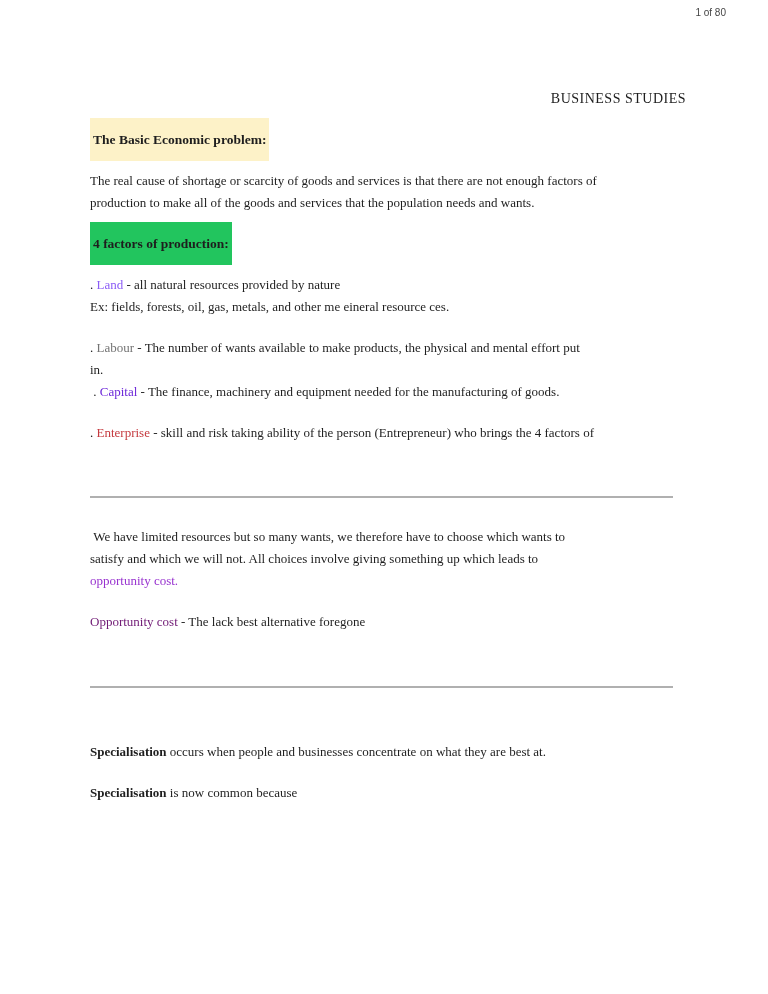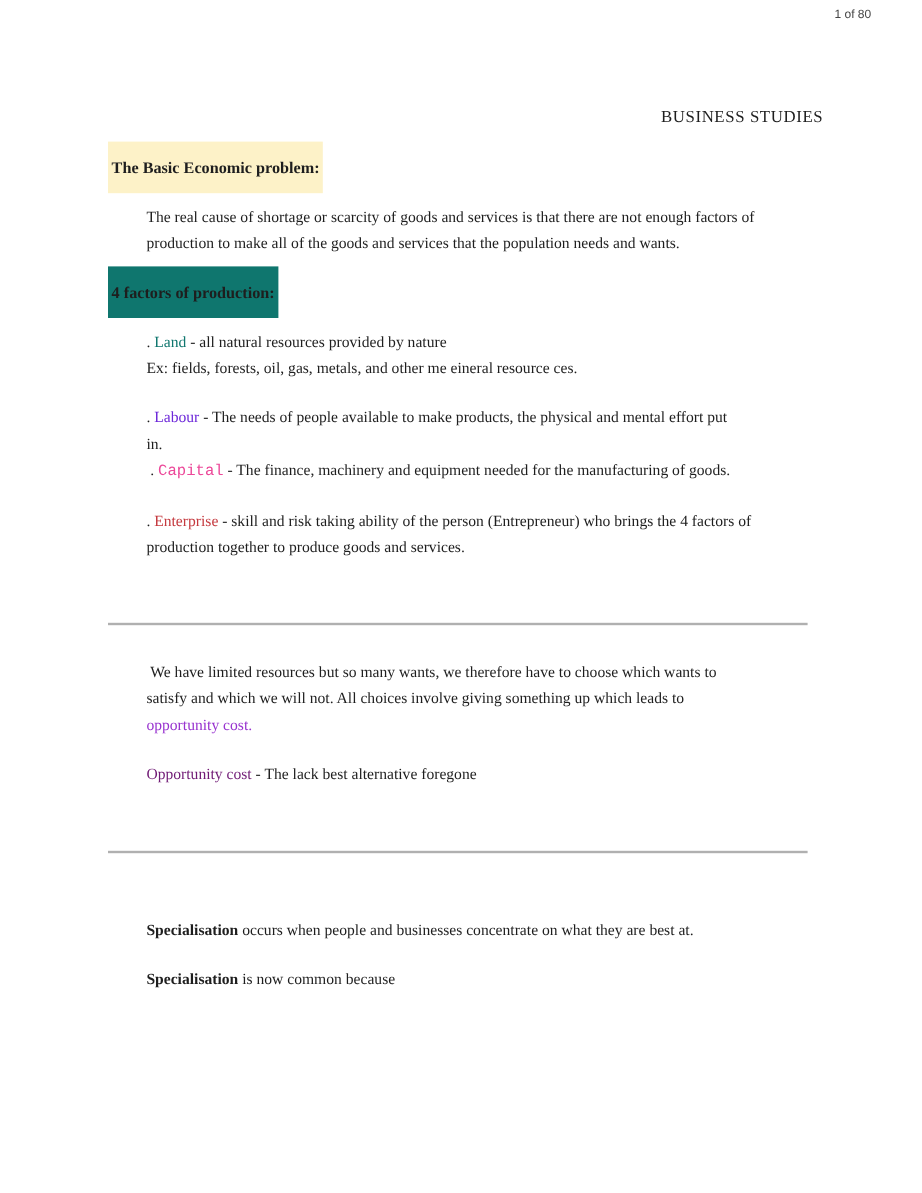--- a/index.html
+++ b/index.html
@@ -56,7 +56,6 @@
   }
   .para {
     white-space: pre-wrap;
-    margin-left: 32px;
   }
   .divider {
     height: 2px;

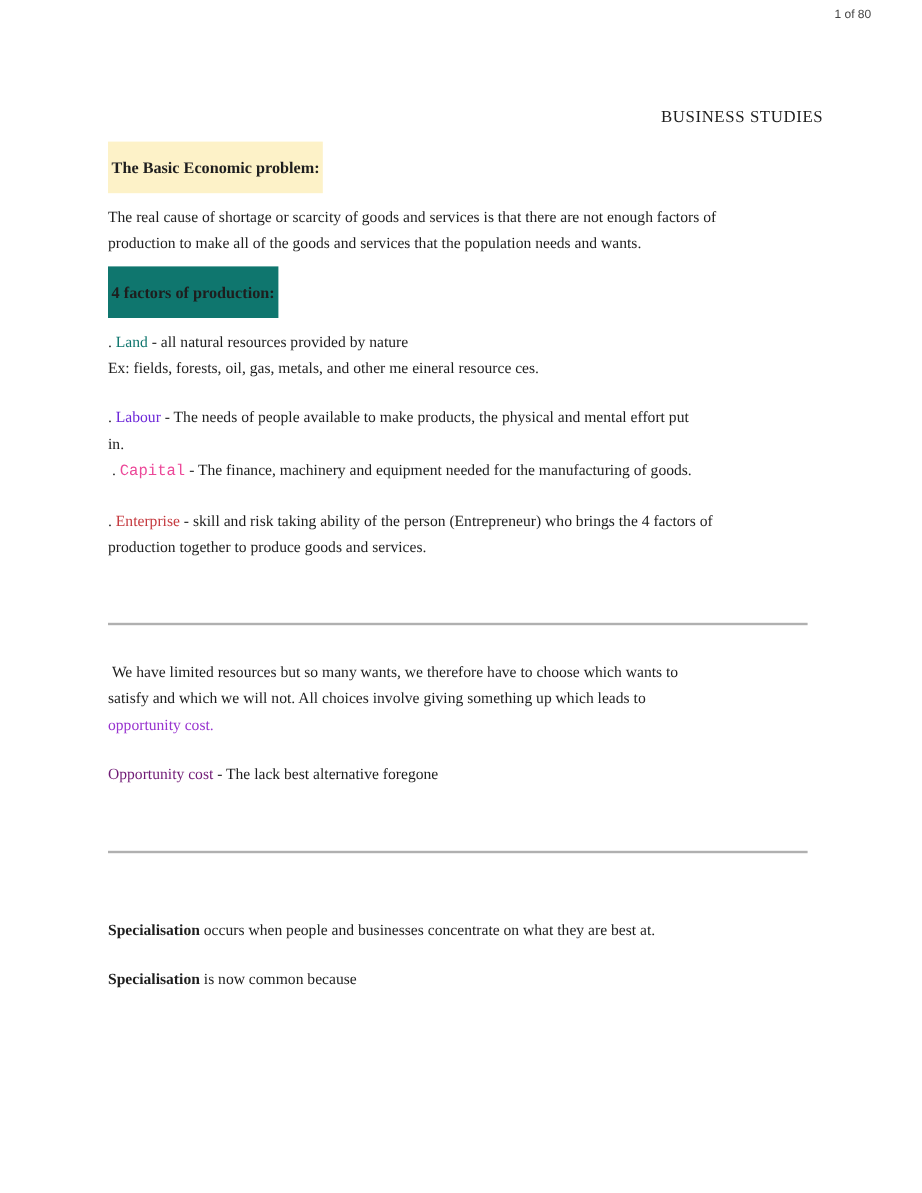--- a/index.html
+++ b/index.html
@@ -73,7 +73,7 @@
       <div class="blk title">BUSINESS STUDIES</div>
       <div class="blk"><span class="hl" style="background: rgb(253, 242, 200);">The Basic Economic problem:</span></div>
       <p class="blk para"><span>The real cause of shortage or scarcity of goods and services is that there are not enough factors of</span><br><span>production to make all of the goods and services that the population needs and wants.</span></p>
-      <div class="blk"><span class="hl" style="background: #0f766e;">4 factors of production:</span></div>
+      <div class="blk"><span class="hl" style="background: #22c55e;">4 factors of production:</span></div>
       <p class="blk para"><span>. </span><span style="color: #0f766e;">Land</span><span> - all natural resources provided by nature</span><br><span>Ex: fields, forests, oil, gas, metals, and other me eineral resource ces.</span></p>
       <p class="blk para"><span>. </span><span style="color: #6d28d9;">Labour</span><span> - The needs of people available to make products, the physical and mental effort put</span><br><span>in.</span><br><span> . </span><span style="color: #ec4899; font-family: Liberation Mono, monospace;">Capital</span><span> - The finance, machinery and equipment needed for the manufacturing of goods.</span></p>
       <p class="blk para"><span>. </span><span style="color: rgb(197, 58, 63);">Enterprise</span><span> - skill and risk taking ability of the person (Entrepreneur) who brings the 4 factors of</span><br><span>production together to produce goods and services.</span></p>

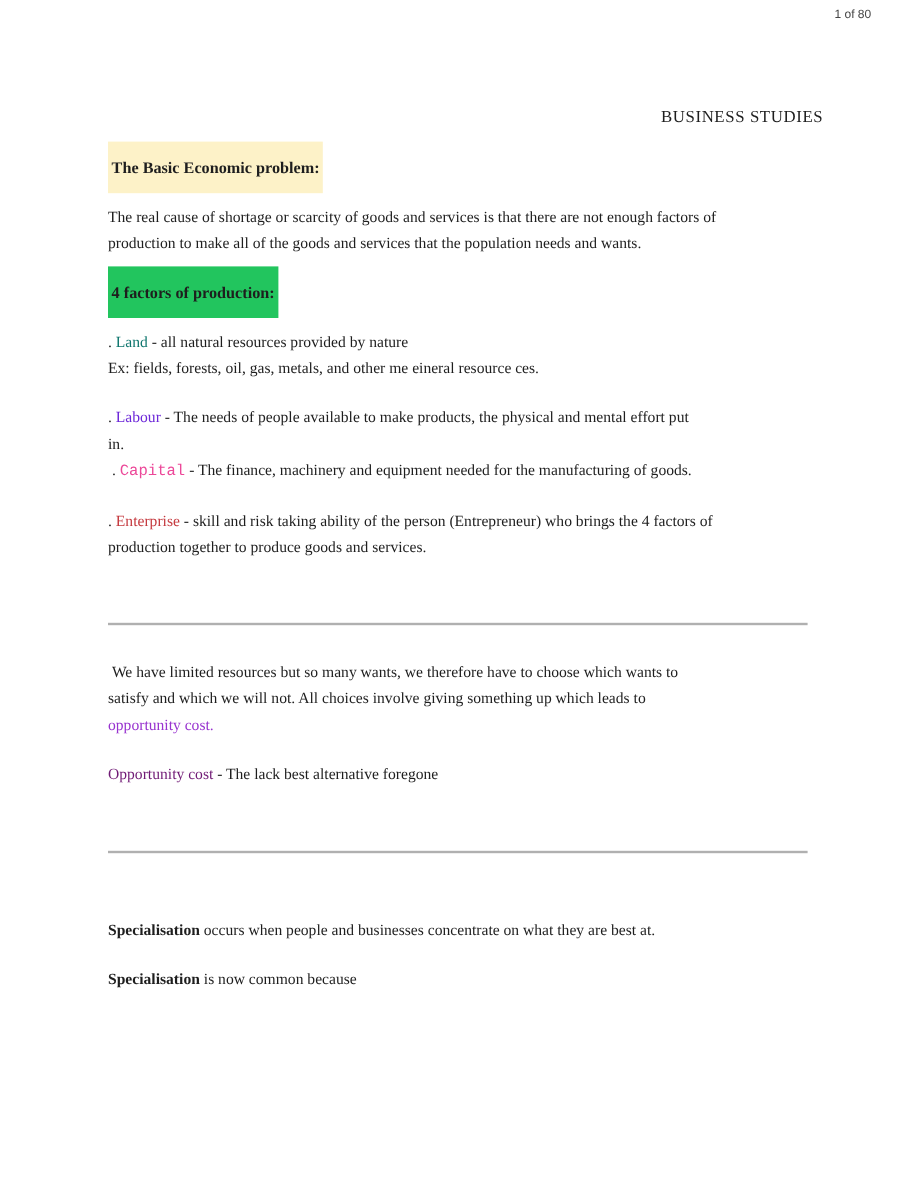--- a/index.html
+++ b/index.html
@@ -74,7 +74,7 @@
       <div class="blk"><span class="hl" style="background: rgb(253, 242, 200);">The Basic Economic problem:</span></div>
       <p class="blk para"><span>The real cause of shortage or scarcity of goods and services is that there are not enough factors of</span><br><span>production to make all of the goods and services that the population needs and wants.</span></p>
       <div class="blk"><span class="hl" style="background: #22c55e;">4 factors of production:</span></div>
-      <p class="blk para"><span>. </span><span style="color: #0f766e;">Land</span><span> - all natural resources provided by nature</span><br><span>Ex: fields, forests, oil, gas, metals, and other me eineral resource ces.</span></p>
+      <p class="blk para"><span>. </span><span style="color: #8b5cf6;">Land</span><span> - all natural resources provided by nature</span><br><span>Ex: fields, forests, oil, gas, metals, and other me eineral resource ces.</span></p>
       <p class="blk para"><span>. </span><span style="color: #6d28d9;">Labour</span><span> - The needs of people available to make products, the physical and mental effort put</span><br><span>in.</span><br><span> . </span><span style="color: #ec4899; font-family: Liberation Mono, monospace;">Capital</span><span> - The finance, machinery and equipment needed for the manufacturing of goods.</span></p>
       <p class="blk para"><span>. </span><span style="color: rgb(197, 58, 63);">Enterprise</span><span> - skill and risk taking ability of the person (Entrepreneur) who brings the 4 factors of</span><br><span>production together to produce goods and services.</span></p>
       <div class="divider divider-a" style="background: rgb(176, 176, 176);"></div>

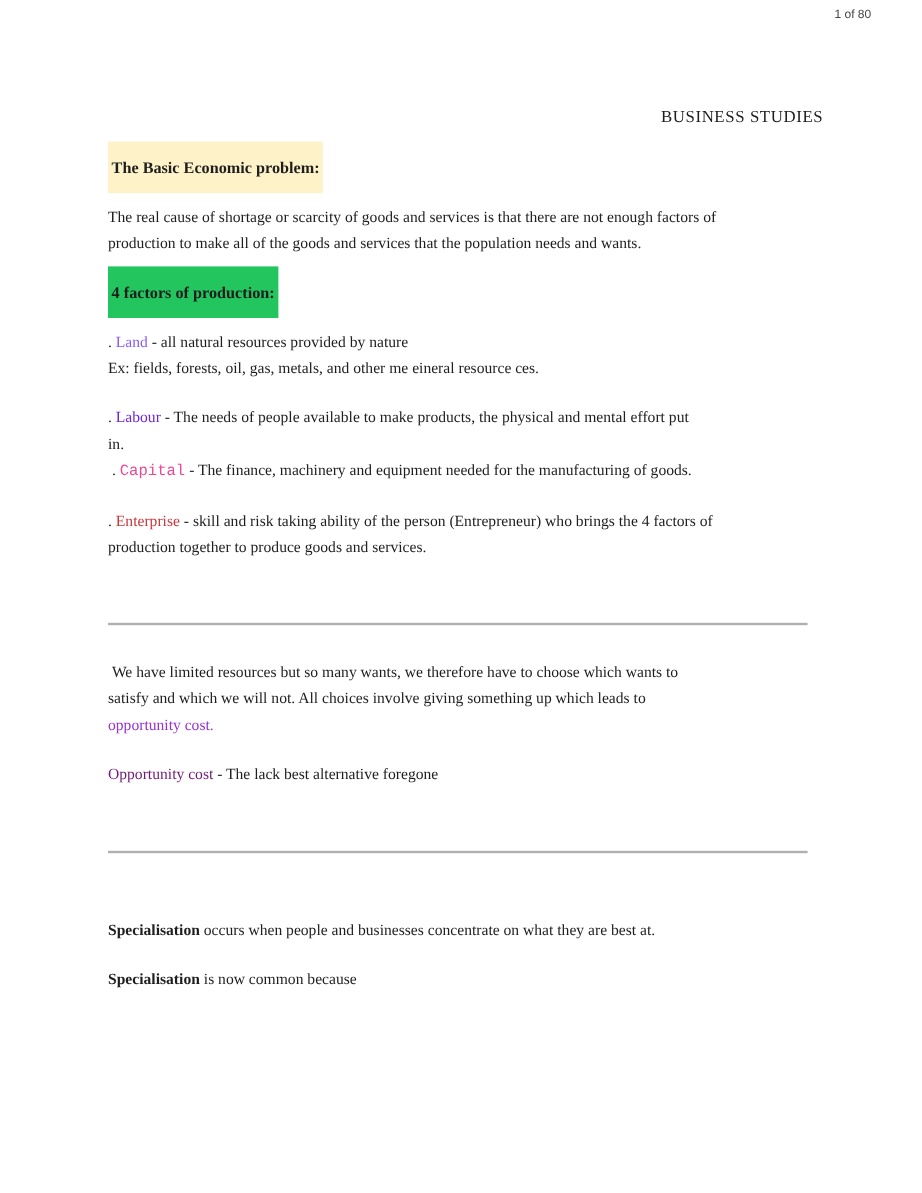--- a/index.html
+++ b/index.html
@@ -75,7 +75,7 @@
       <p class="blk para"><span>The real cause of shortage or scarcity of goods and services is that there are not enough factors of</span><br><span>production to make all of the goods and services that the population needs and wants.</span></p>
       <div class="blk"><span class="hl" style="background: #22c55e;">4 factors of production:</span></div>
       <p class="blk para"><span>. </span><span style="color: #8b5cf6;">Land</span><span> - all natural resources provided by nature</span><br><span>Ex: fields, forests, oil, gas, metals, and other me eineral resource ces.</span></p>
-      <p class="blk para"><span>. </span><span style="color: #6d28d9;">Labour</span><span> - The needs of people available to make products, the physical and mental effort put</span><br><span>in.</span><br><span> . </span><span style="color: #ec4899; font-family: Liberation Mono, monospace;">Capital</span><span> - The finance, machinery and equipment needed for the manufacturing of goods.</span></p>
+      <p class="blk para"><span>. </span><span style="color: #737373;">Labour</span><span> - The needs of people available to make products, the physical and mental effort put</span><br><span>in.</span><br><span> . </span><span style="color: #ec4899; font-family: Liberation Mono, monospace;">Capital</span><span> - The finance, machinery and equipment needed for the manufacturing of goods.</span></p>
       <p class="blk para"><span>. </span><span style="color: rgb(197, 58, 63);">Enterprise</span><span> - skill and risk taking ability of the person (Entrepreneur) who brings the 4 factors of</span><br><span>production together to produce goods and services.</span></p>
       <div class="divider divider-a" style="background: rgb(176, 176, 176);"></div>
       <p class="blk para"><span> We have limited resources but so many wants, we therefore have to choose which wants to</span><br><span>satisfy and which we will not. All choices involve giving something up which leads to</span><br><span style="color: rgb(152, 51, 207);">opportunity cost.</span></p>

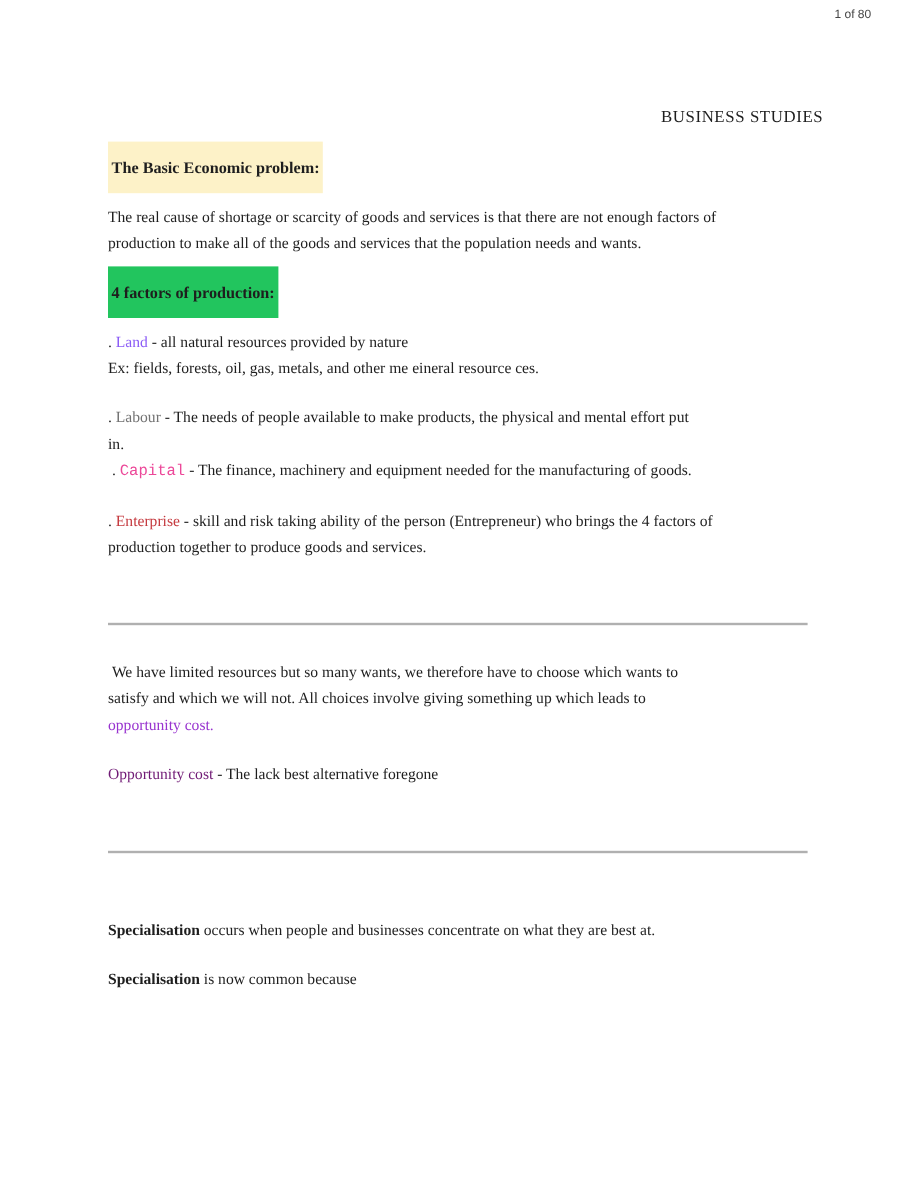--- a/index.html
+++ b/index.html
@@ -75,7 +75,7 @@
       <p class="blk para"><span>The real cause of shortage or scarcity of goods and services is that there are not enough factors of</span><br><span>production to make all of the goods and services that the population needs and wants.</span></p>
       <div class="blk"><span class="hl" style="background: #22c55e;">4 factors of production:</span></div>
       <p class="blk para"><span>. </span><span style="color: #8b5cf6;">Land</span><span> - all natural resources provided by nature</span><br><span>Ex: fields, forests, oil, gas, metals, and other me eineral resource ces.</span></p>
-      <p class="blk para"><span>. </span><span style="color: #737373;">Labour</span><span> - The needs of people available to make products, the physical and mental effort put</span><br><span>in.</span><br><span> . </span><span style="color: #ec4899; font-family: Liberation Mono, monospace;">Capital</span><span> - The finance, machinery and equipment needed for the manufacturing of goods.</span></p>
+      <p class="blk para"><span>. </span><span style="color: #737373;">Labour</span><span> - The number of wants available to make products, the physical and mental effort put</span><br><span>in.</span><br><span> . </span><span style="color: #ec4899; font-family: Liberation Mono, monospace;">Capital</span><span> - The finance, machinery and equipment needed for the manufacturing of goods.</span></p>
       <p class="blk para"><span>. </span><span style="color: rgb(197, 58, 63);">Enterprise</span><span> - skill and risk taking ability of the person (Entrepreneur) who brings the 4 factors of</span><br><span>production together to produce goods and services.</span></p>
       <div class="divider divider-a" style="background: rgb(176, 176, 176);"></div>
       <p class="blk para"><span> We have limited resources but so many wants, we therefore have to choose which wants to</span><br><span>satisfy and which we will not. All choices involve giving something up which leads to</span><br><span style="color: rgb(152, 51, 207);">opportunity cost.</span></p>

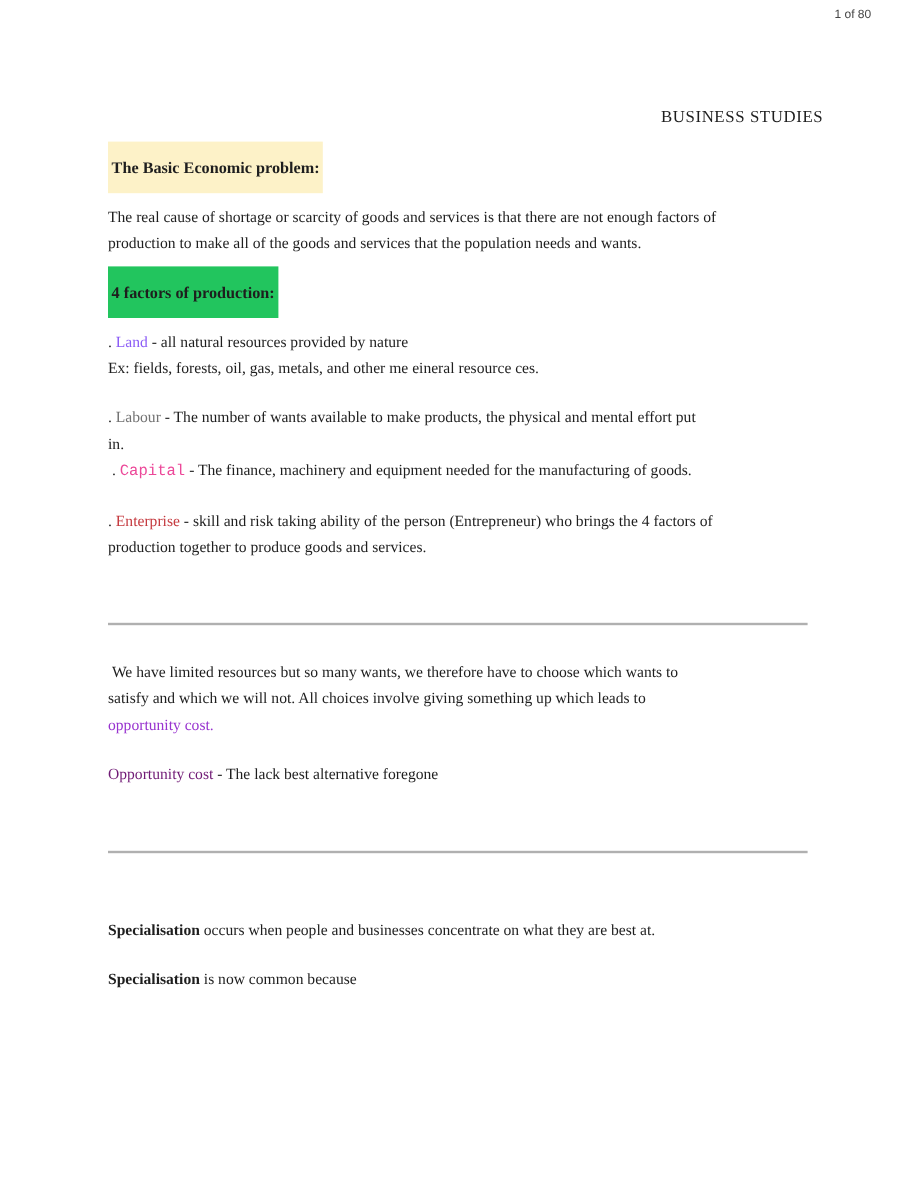--- a/index.html
+++ b/index.html
@@ -75,7 +75,7 @@
       <p class="blk para"><span>The real cause of shortage or scarcity of goods and services is that there are not enough factors of</span><br><span>production to make all of the goods and services that the population needs and wants.</span></p>
       <div class="blk"><span class="hl" style="background: #22c55e;">4 factors of production:</span></div>
       <p class="blk para"><span>. </span><span style="color: #8b5cf6;">Land</span><span> - all natural resources provided by nature</span><br><span>Ex: fields, forests, oil, gas, metals, and other me eineral resource ces.</span></p>
-      <p class="blk para"><span>. </span><span style="color: #737373;">Labour</span><span> - The number of wants available to make products, the physical and mental effort put</span><br><span>in.</span><br><span> . </span><span style="color: #ec4899; font-family: Liberation Mono, monospace;">Capital</span><span> - The finance, machinery and equipment needed for the manufacturing of goods.</span></p>
+      <p class="blk para"><span>. </span><span style="color: #737373;">Labour</span><span> - The number of wants available to make products, the physical and mental effort put</span><br><span>in.</span><br><span> . </span><span style="color: #6d28d9;">Capital</span><span> - The finance, machinery and equipment needed for the manufacturing of goods.</span></p>
       <p class="blk para"><span>. </span><span style="color: rgb(197, 58, 63);">Enterprise</span><span> - skill and risk taking ability of the person (Entrepreneur) who brings the 4 factors of</span><br><span>production together to produce goods and services.</span></p>
       <div class="divider divider-a" style="background: rgb(176, 176, 176);"></div>
       <p class="blk para"><span> We have limited resources but so many wants, we therefore have to choose which wants to</span><br><span>satisfy and which we will not. All choices involve giving something up which leads to</span><br><span style="color: rgb(152, 51, 207);">opportunity cost.</span></p>

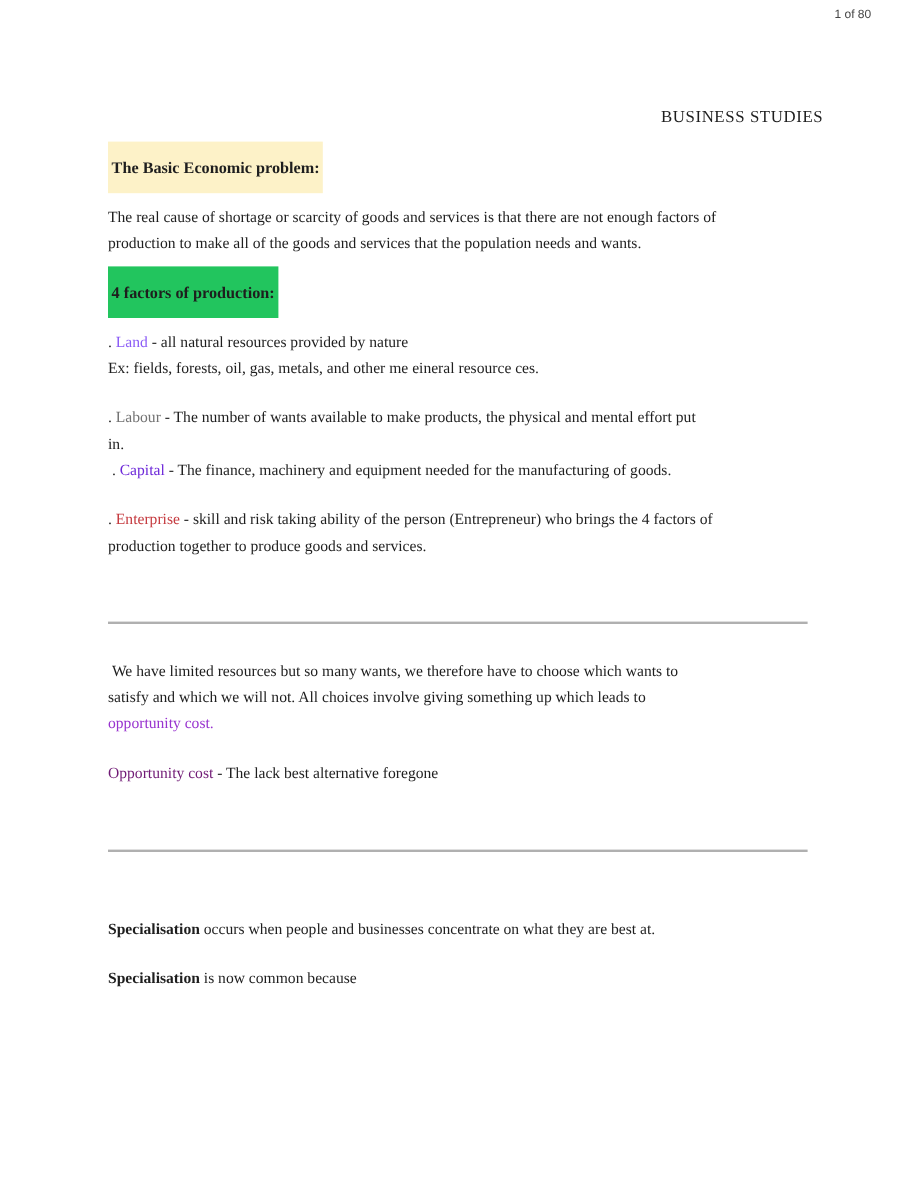--- a/index.html
+++ b/index.html
@@ -76,7 +76,7 @@
       <div class="blk"><span class="hl" style="background: #22c55e;">4 factors of production:</span></div>
       <p class="blk para"><span>. </span><span style="color: #8b5cf6;">Land</span><span> - all natural resources provided by nature</span><br><span>Ex: fields, forests, oil, gas, metals, and other me eineral resource ces.</span></p>
       <p class="blk para"><span>. </span><span style="color: #737373;">Labour</span><span> - The number of wants available to make products, the physical and mental effort put</span><br><span>in.</span><br><span> . </span><span style="color: #6d28d9;">Capital</span><span> - The finance, machinery and equipment needed for the manufacturing of goods.</span></p>
-      <p class="blk para"><span>. </span><span style="color: rgb(197, 58, 63);">Enterprise</span><span> - skill and risk taking ability of the person (Entrepreneur) who brings the 4 factors of</span><br><span>production together to produce goods and services.</span></p>
+      <p class="blk para"><span>. </span><span style="color: rgb(197, 58, 63);">Enterprise</span><span> - skill and risk taking ability of the person (Entrepreneur) who brings the 4 factors of</span><br></p>
       <div class="divider divider-a" style="background: rgb(176, 176, 176);"></div>
       <p class="blk para"><span> We have limited resources but so many wants, we therefore have to choose which wants to</span><br><span>satisfy and which we will not. All choices involve giving something up which leads to</span><br><span style="color: rgb(152, 51, 207);">opportunity cost.</span></p>
       <p class="blk para"><span style="color: #701a75;">Opportunity cost</span><span> - The lack best alternative foregone</span></p>

